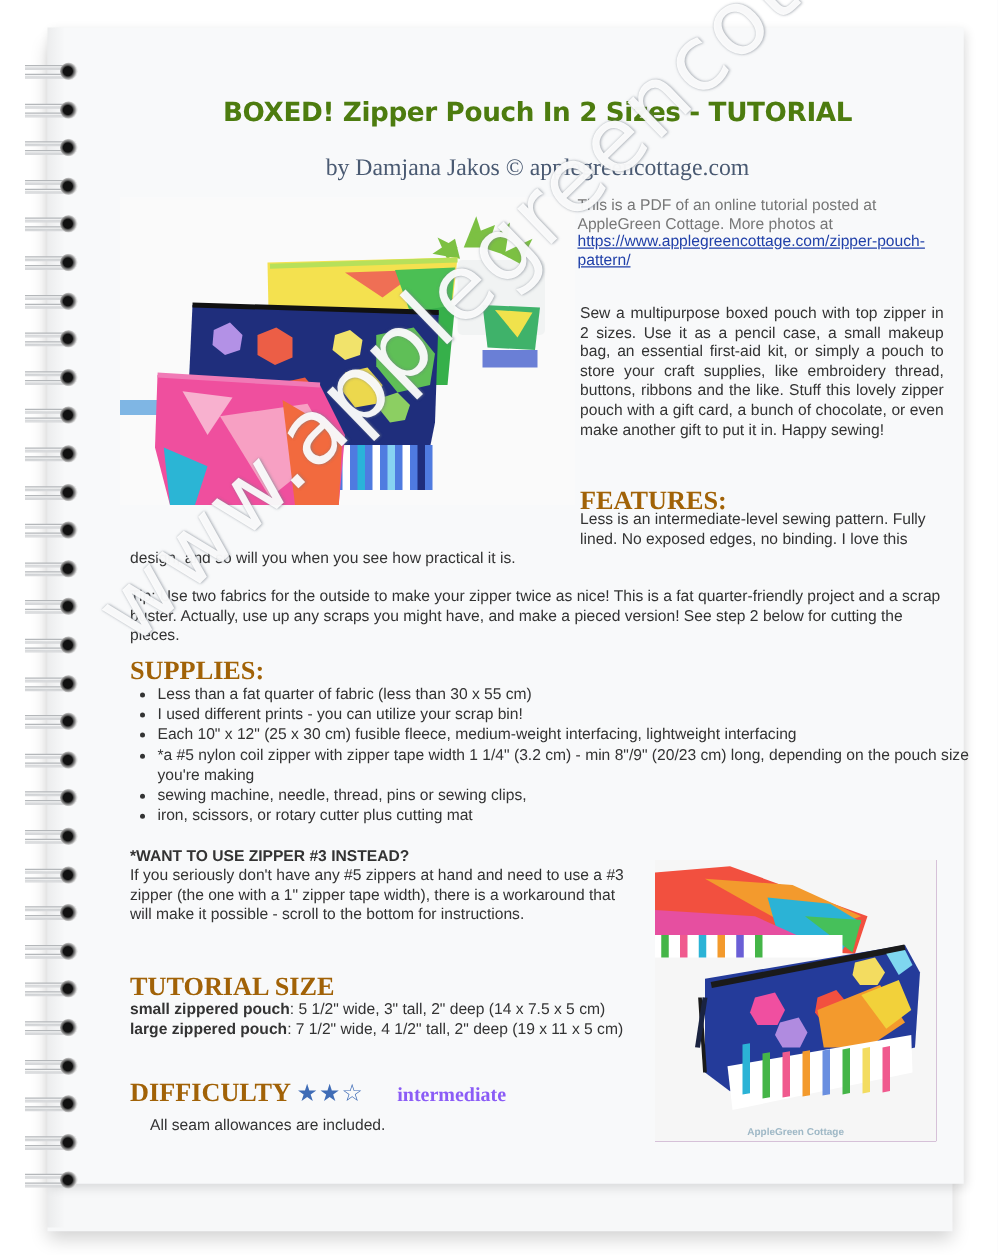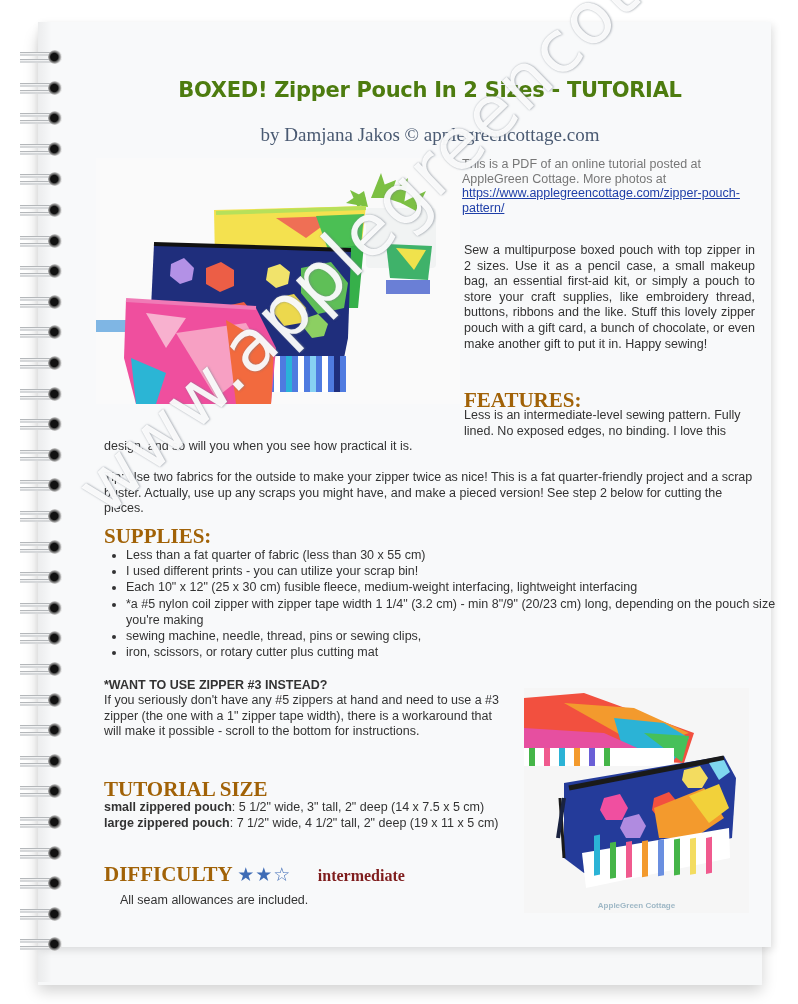--- a/index.html
+++ b/index.html
@@ -75,7 +75,7 @@
   .stars { color:#3f6cb6; font-size:19px; letter-spacing:1px; }
   .stars .empty { color:#3f6cb6; }
   .level {
-    font-family:"Liberation Serif", serif; font-weight:bold; font-size:16px; color:#7f1d1d;
+    font-family:"Liberation Serif", serif; font-weight:bold; font-size:16px; color:#8b5cf6;
   }
   .watermark {
     position:absolute; left:60px; top:470px; width:900px;

